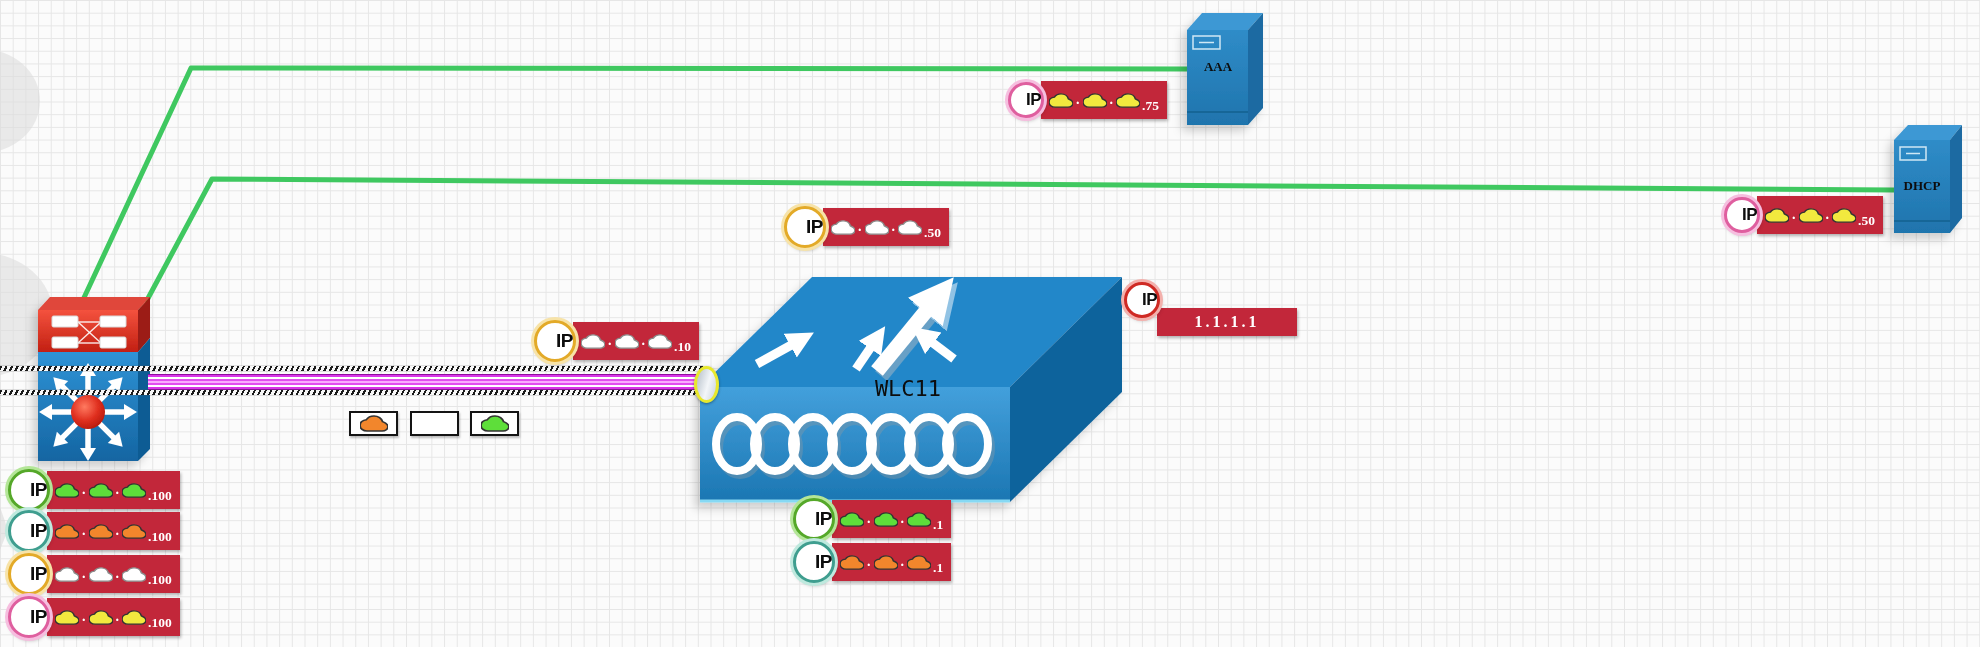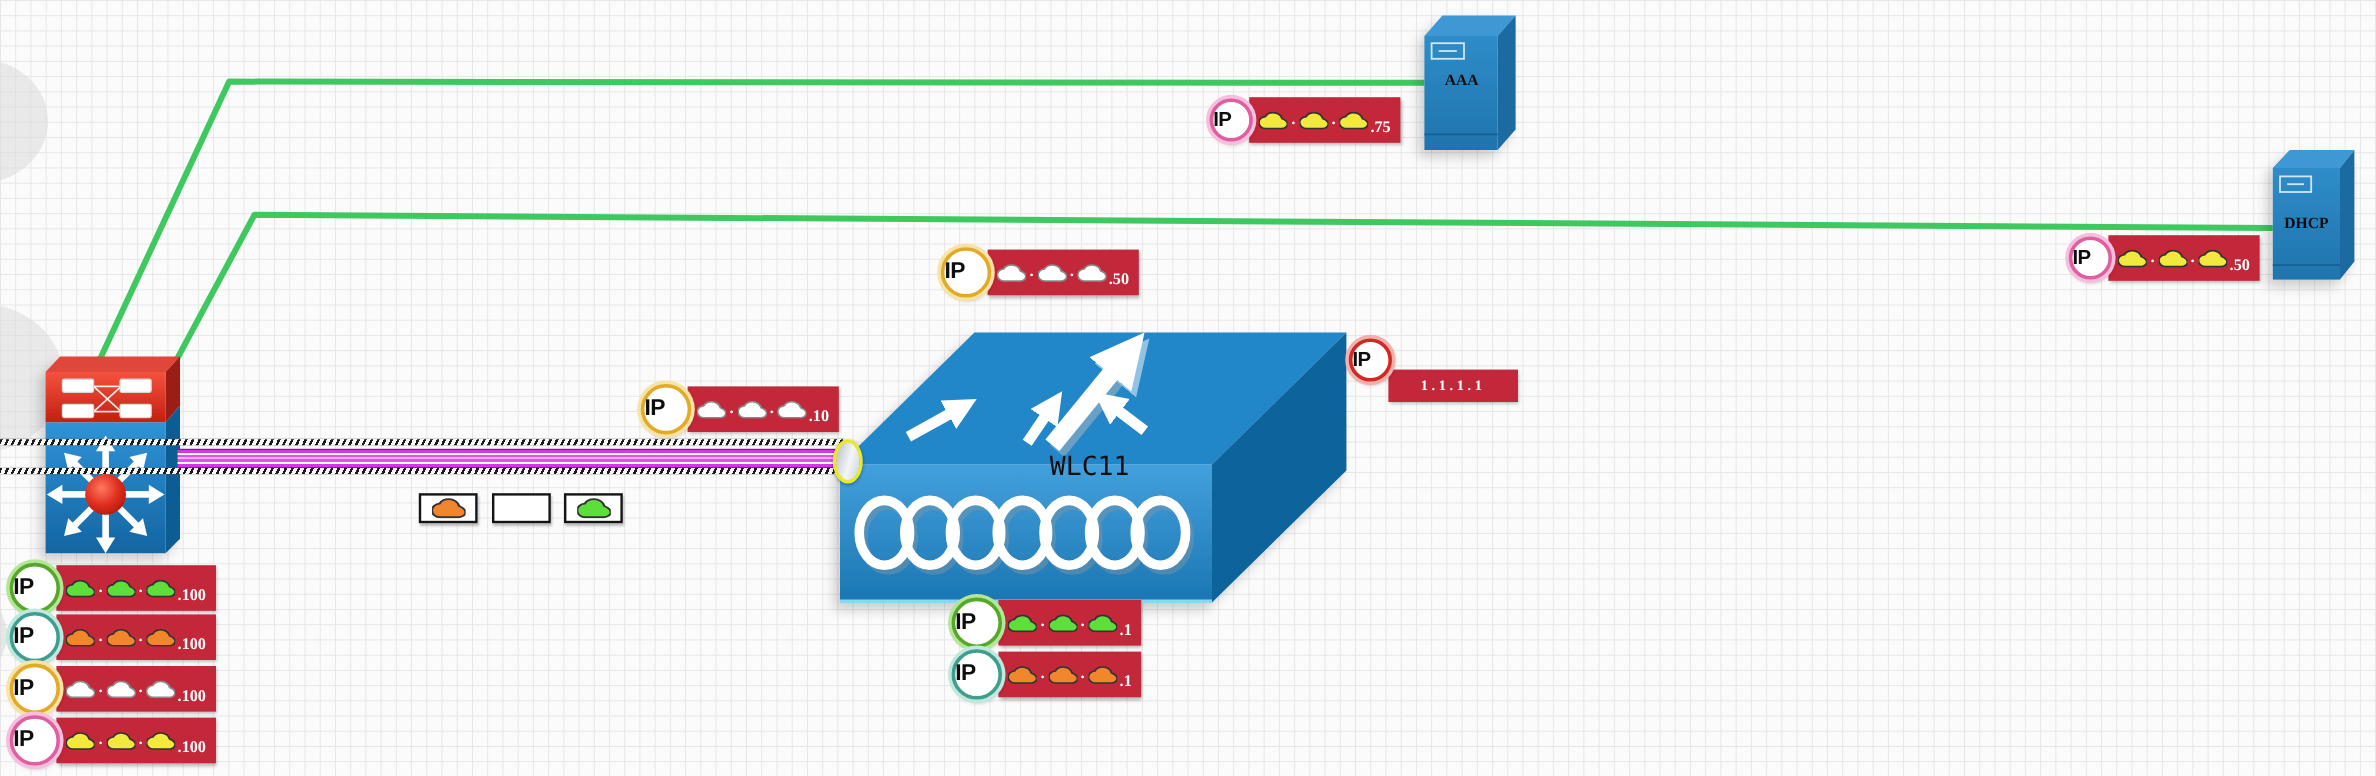--- a/index.html
+++ b/index.html
@@ -32,7 +32,7 @@
   .ip-badge{width:36px;height:36px;border-radius:50%;background:#fff;flex:none;
     border:3.5px solid var(--ring,#888);
     box-shadow:0 0 0 3px var(--ring-light,#ddd),1px 2px 4px rgba(0,0,0,.35);
-    display:flex;align-items:center;justify-content:flex-start;
+    display:flex;align-items:center;justify-content:flex-end;
     font-family:"Liberation Sans",sans-serif;font-weight:800;font-size:17px;
     color:#0d0d0d;letter-spacing:-.5px;z-index:2;box-sizing:border-box;}
   .ip-label.lg .ip-badge{width:42px;height:42px;font-size:19px;}

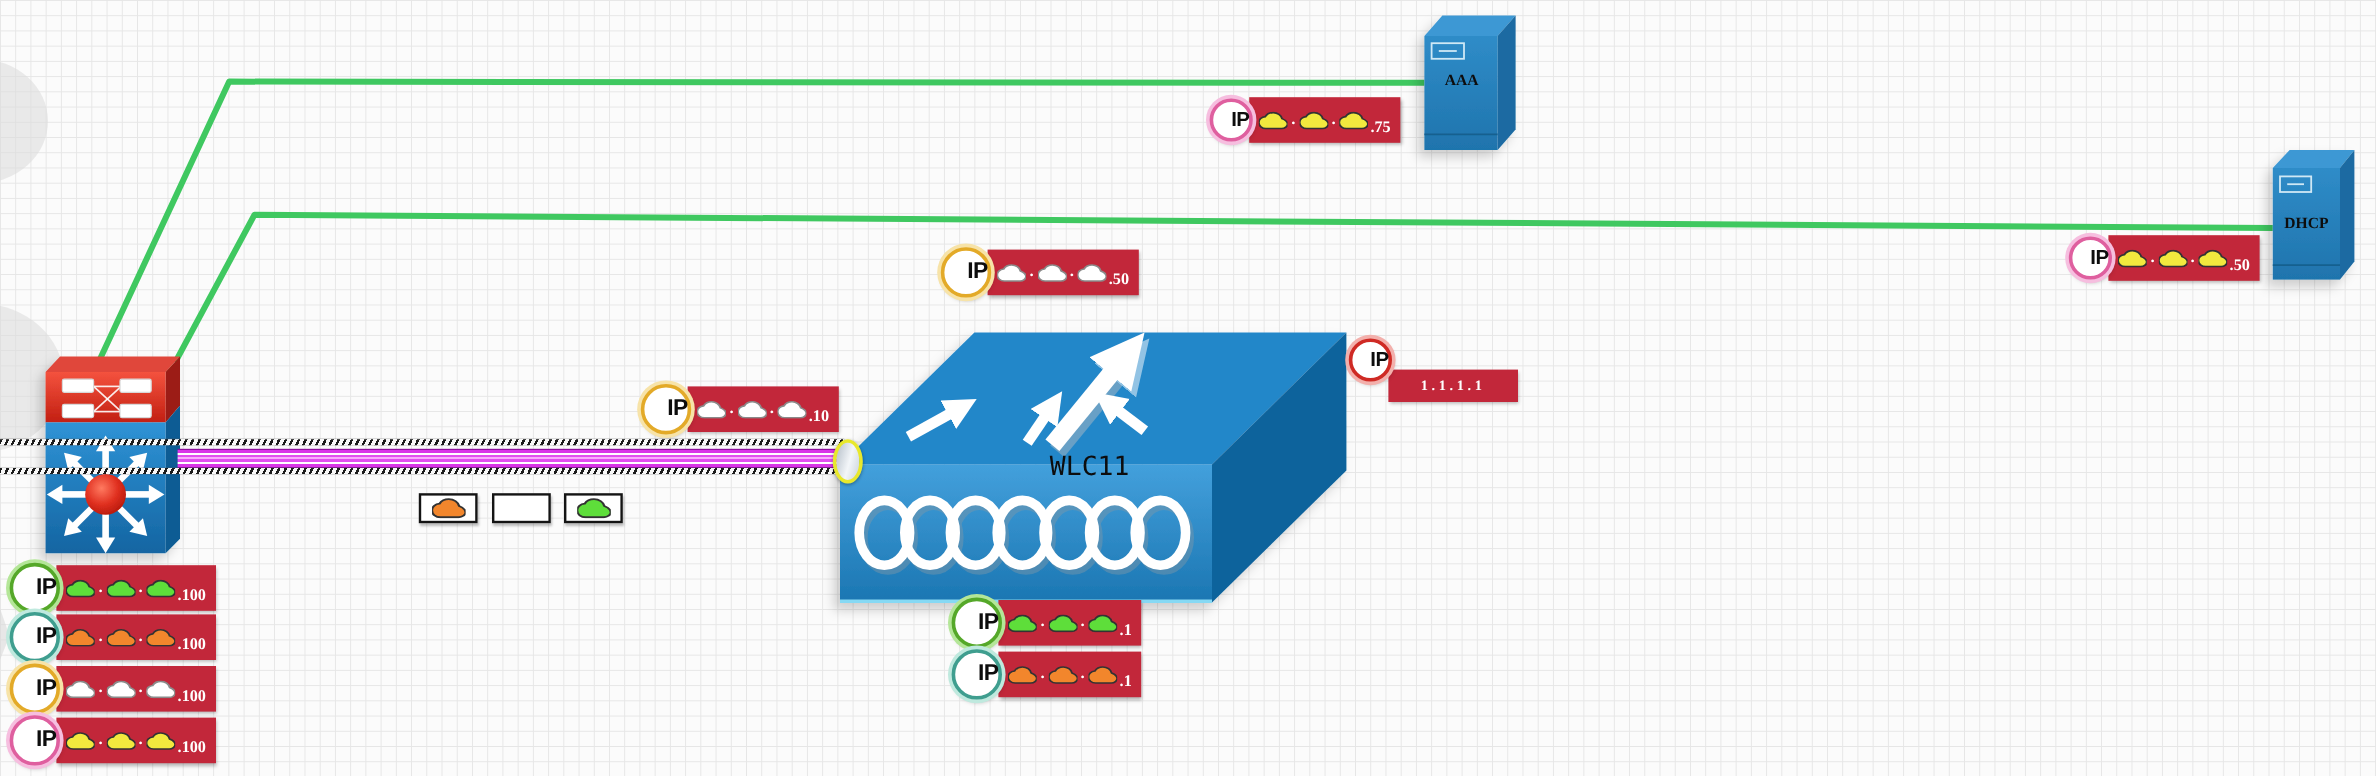--- a/index.html
+++ b/index.html
@@ -43,7 +43,7 @@
   .ip-box .dot{margin:0 3px;font-size:14px;}
   .ip-box .octet{margin-left:2px;white-space:nowrap;margin-top:12px;}
   .ip-box.text-only{justify-content:center;min-width:88px;letter-spacing:3px;
-    font-size:12px;padding:5px 10px;margin-top:44px;}
+    font-size:16px;padding:5px 26px;margin-top:44px;}
   .cloud-icon{display:block;}
 
   

